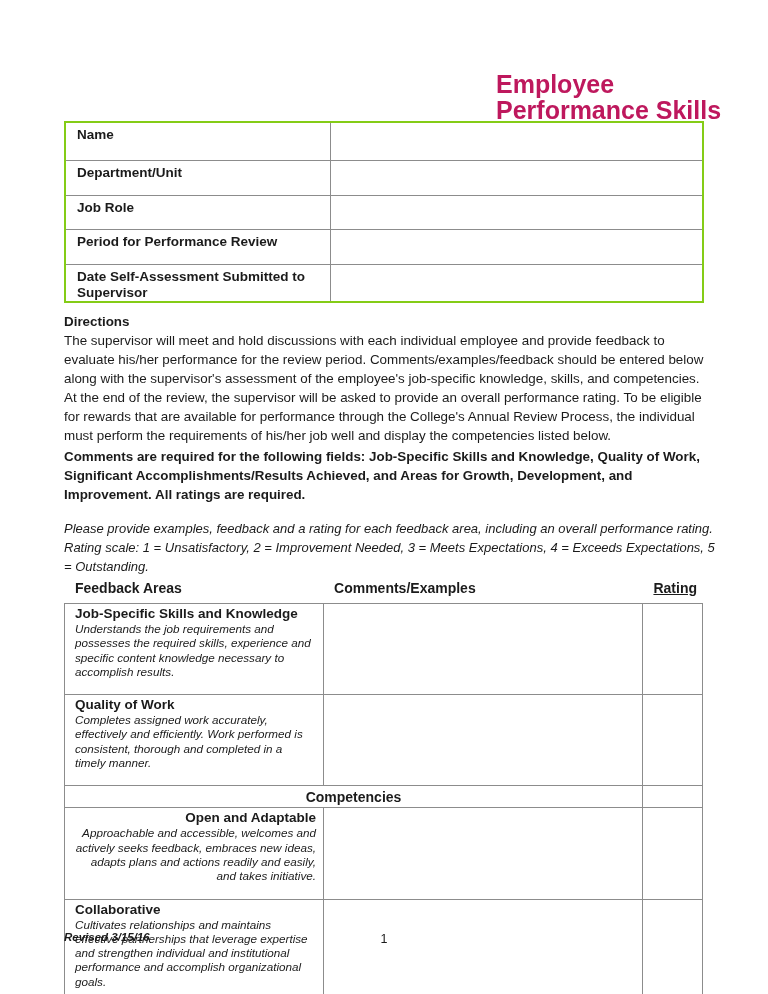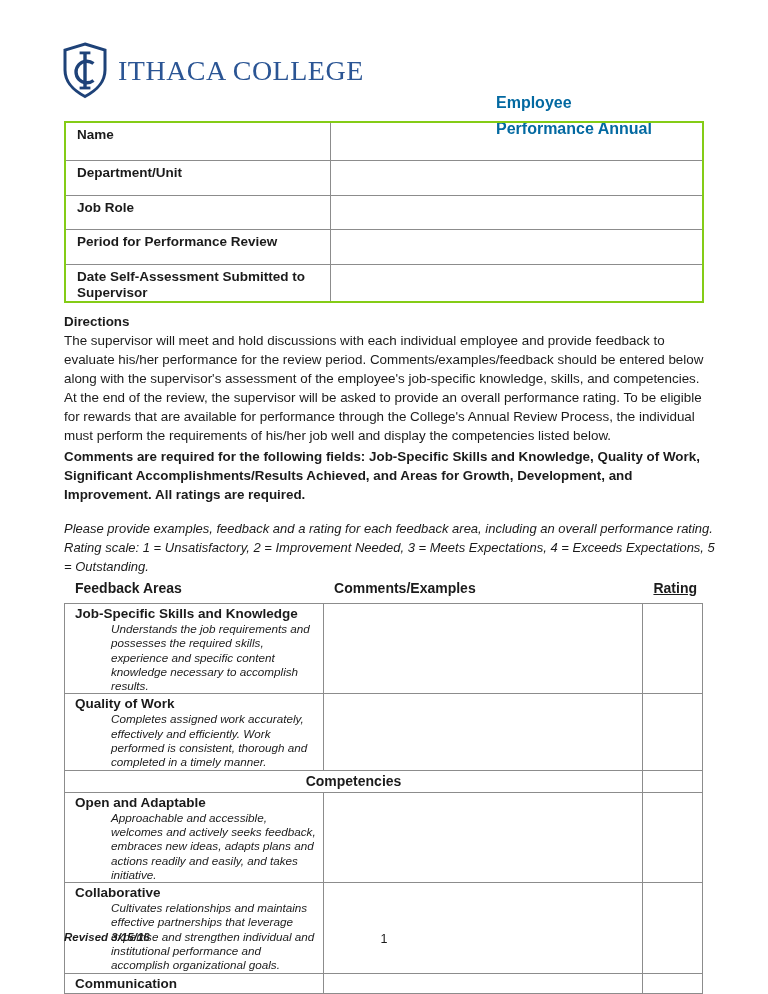--- a/index.html
+++ b/index.html
@@ -73,16 +73,6 @@
 
 <div class="page">
 
-  <div class="logo">
-    <svg width="46" height="57" viewBox="0 0 46 57">
-      <path d="M23 2 L43 8 V28 C43 41 34 48.5 23 54.5 C12 48.5 3 41 3 28 V8 Z" fill="none" stroke="#1e4278" stroke-width="3"></path>
-      <path d="M31.5 21.5 A 10.8 10.8 0 1 0 31.5 38.5" fill="none" stroke="#1e4278" stroke-width="3.4"></path>
-      <rect x="21.3" y="10.5" width="3.4" height="36" fill="#1e4278"></rect>
-      <rect x="17.6" y="9.5" width="10.8" height="2.8" fill="#1e4278"></rect>
-      <rect x="17.6" y="44.6" width="10.8" height="2.8" fill="#1e4278"></rect>
-    </svg>
-    <span class="wordmark">ITHACA COLLEGE</span>
-  </div>
 
   <div class="title">
     <div>Employee</div>

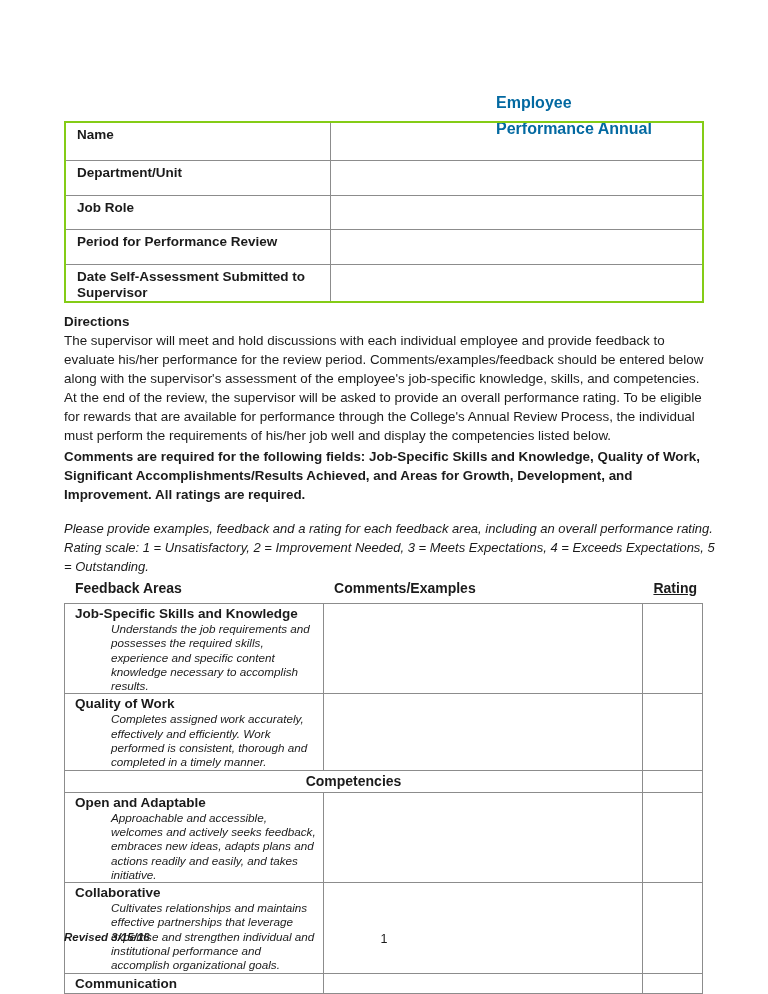--- a/index.html
+++ b/index.html
@@ -13,8 +13,8 @@
               letter-spacing:0.5px; margin-left:10px; white-space:nowrap; }
 
   
-  .title { position:absolute; left:496px; top:71px; font-size:16px; font-weight:bold;
-           line-height:26px; color:#0369a1;margin-top:19px; }
+  .title { position:absolute; left:496px; top:71px; font-size:25px; font-weight:bold;
+           line-height:26px; color:#be185d; }
 
   
   .info-table { position:absolute; left:64px; top:121px; width:638px;

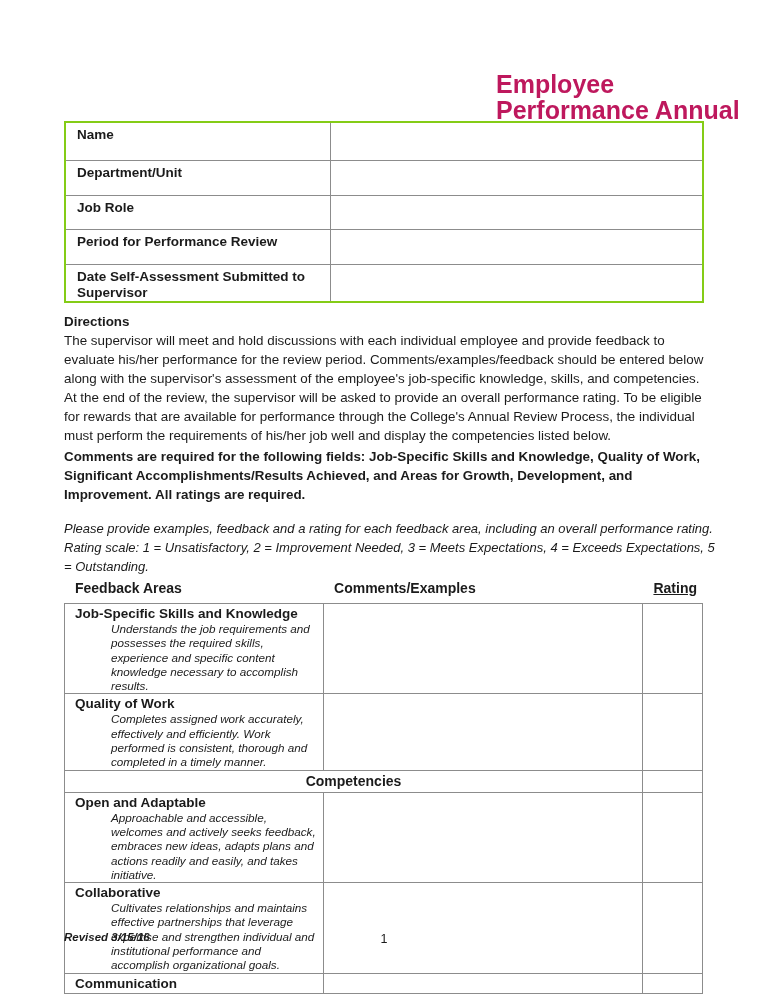--- a/index.html
+++ b/index.html
@@ -76,7 +76,7 @@
 
   <div class="title">
     <div>Employee</div>
-    <div>Performance Annual</div>
+    <div>Performance Skills</div>
   </div>
 
   <table class="info-table">

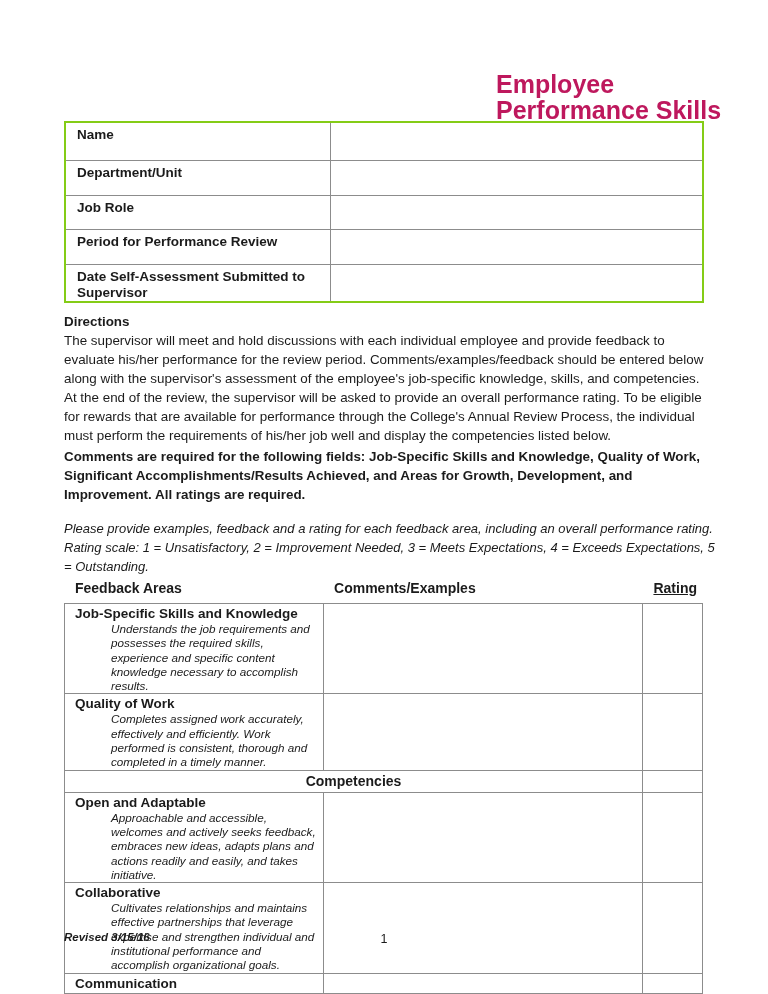--- a/index.html
+++ b/index.html
@@ -50,7 +50,7 @@
               border-collapse:collapse; table-layout:fixed;
               border:1.5px solid #3c3c3c; }
   .fb-table td { border:1px solid #8c8c8c; vertical-align:top; }
-  .fb-table td.area { padding:1px 7px 0 10px; }
+  .fb-table td.area { padding:1px 7px 15px 10px; }
   .fb-table tr.r1 { height:56px; }
   .fb-table tr.r2 { height:58px; }
   .fb-table tr.rsec { height:22px; }

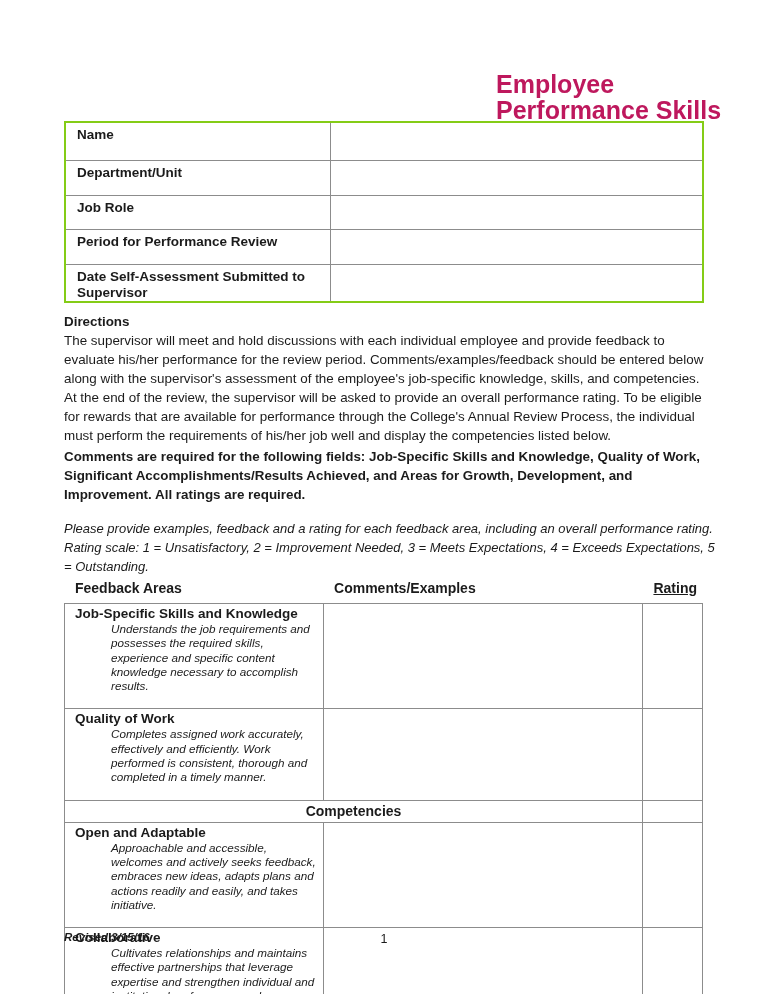--- a/index.html
+++ b/index.html
@@ -58,7 +58,7 @@
   .fb-table tr.r4 { height:72px; }
   .fb-table tr.r5 { height:20px; }
   .area-title { font-weight:bold; font-size:13.5px; line-height:17px; }
-  .area-desc { font-style:italic; font-size:11.7px; line-height:14.3px;margin-left:36px; }
+  .area-desc { font-style:italic; font-size:11.7px; line-height:14.3px; }
   .section-cell { text-align:center; font-weight:bold; font-size:14px;
                   vertical-align:middle !important; padding:0; }
 

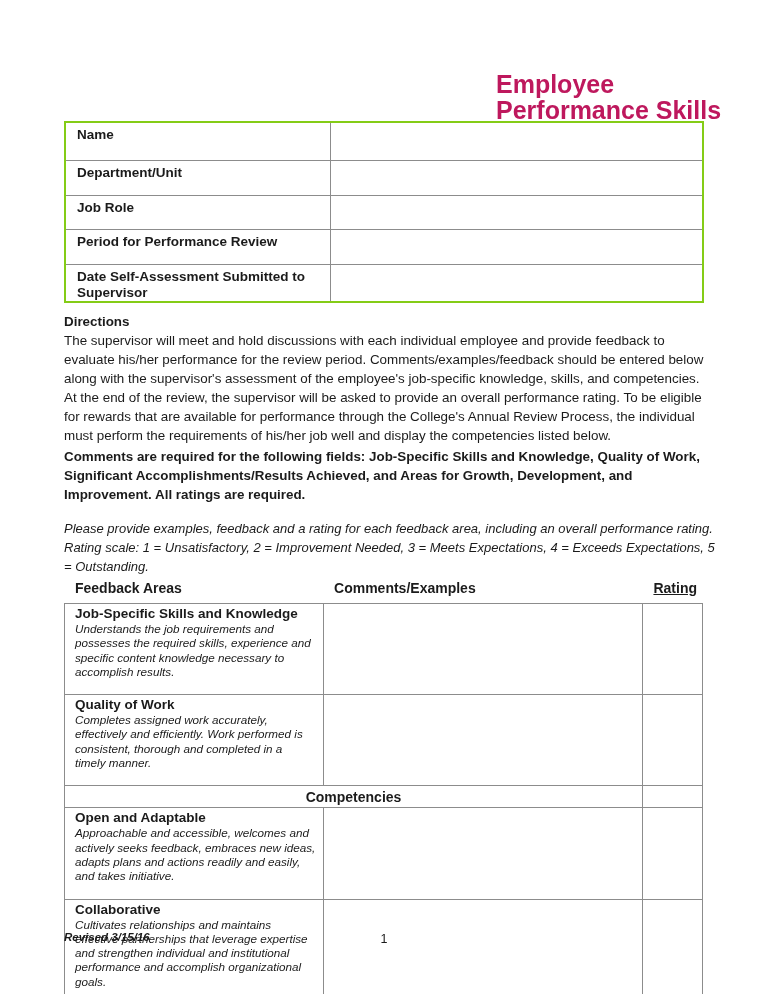--- a/index.html
+++ b/index.html
@@ -54,7 +54,7 @@
   .fb-table tr.r1 { height:56px; }
   .fb-table tr.r2 { height:58px; }
   .fb-table tr.rsec { height:22px; }
-  .fb-table tr.r3 { height:68px; }
+  .fb-table tr.r3 { height:68px;text-align:right; }
   .fb-table tr.r4 { height:72px; }
   .fb-table tr.r5 { height:20px; }
   .area-title { font-weight:bold; font-size:13.5px; line-height:17px; }

